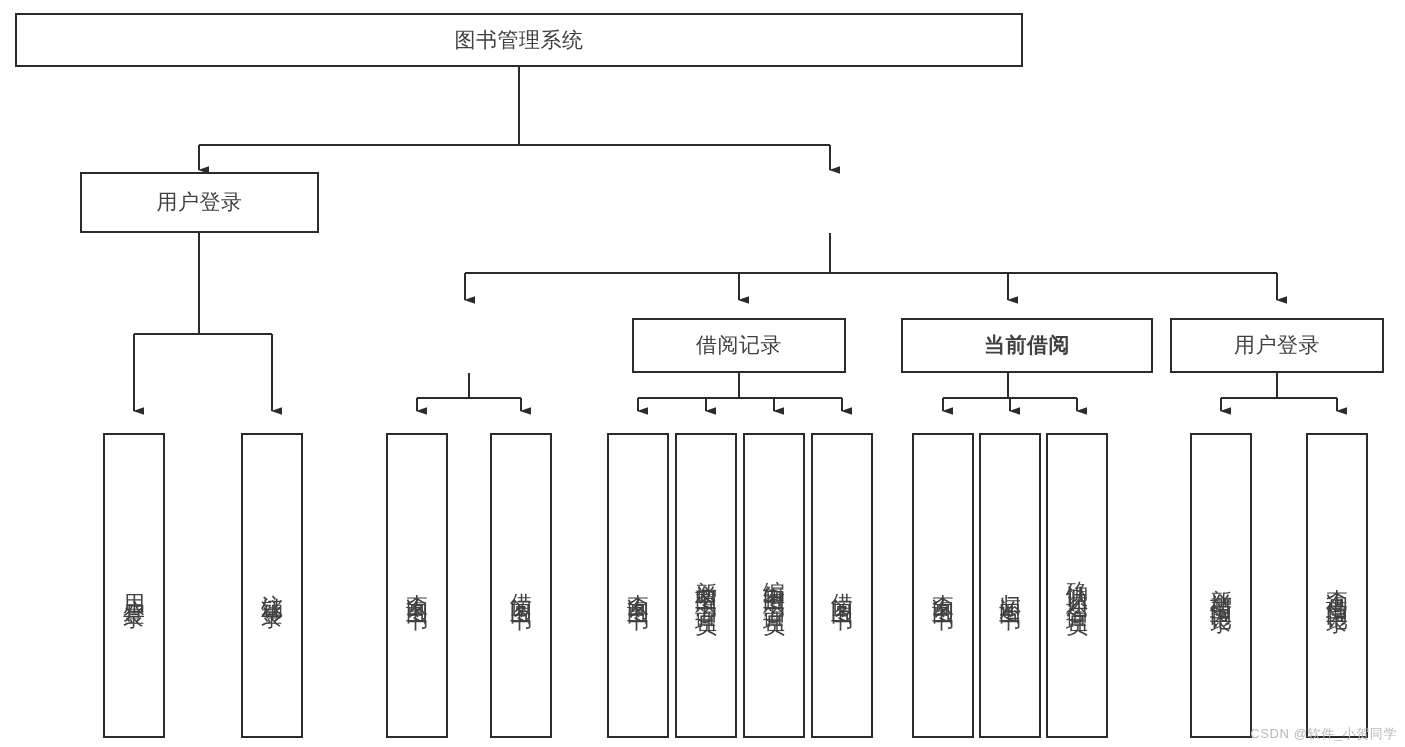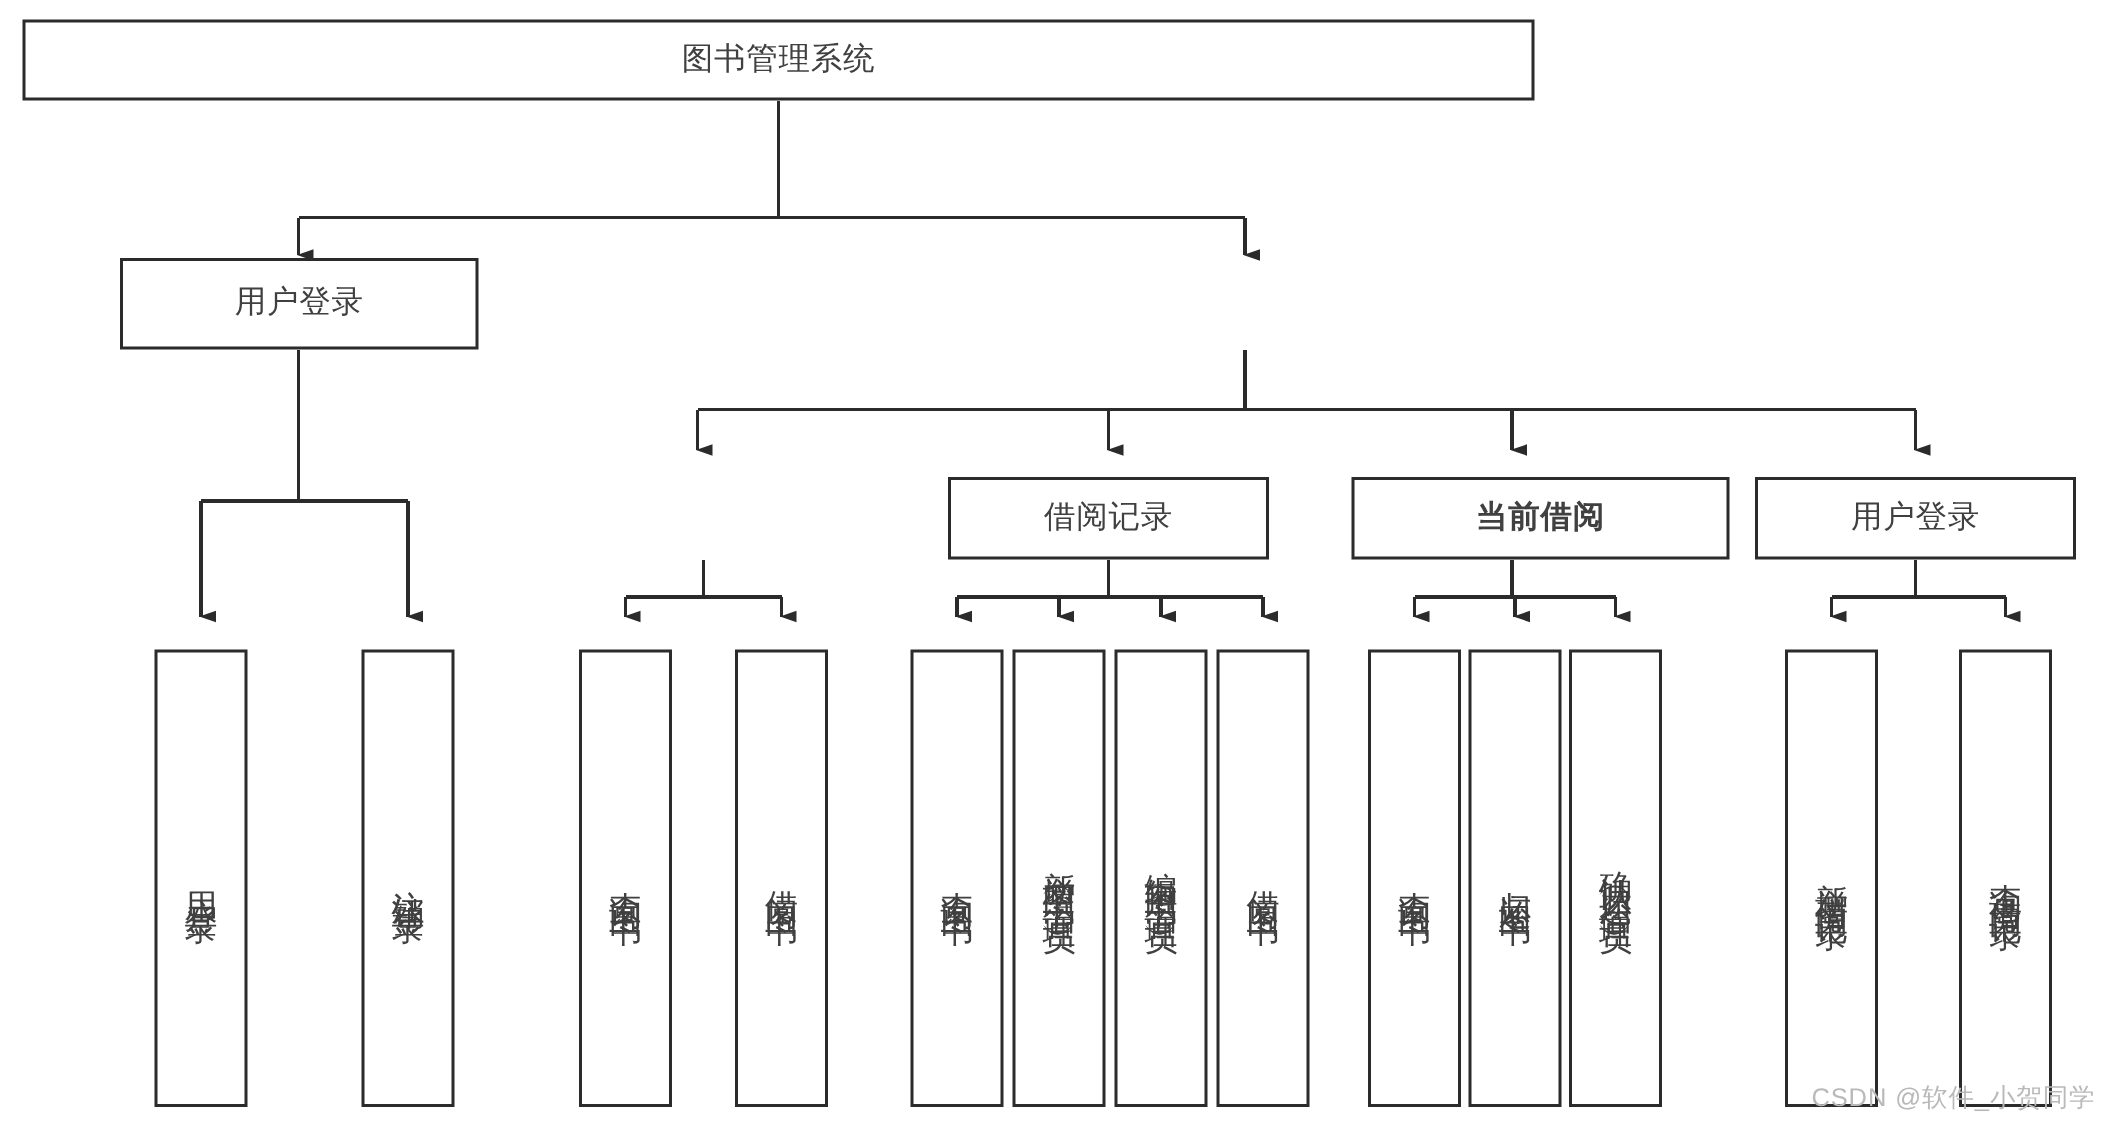--- a/index.html
+++ b/index.html
@@ -59,7 +59,7 @@
     position: absolute;
     right: 8px;
     bottom: 4px;
-    font-size: 17px;
+    font-size: 13px;
     color: #b9b9b9;
     letter-spacing: 0.6px;
     white-space: nowrap;

